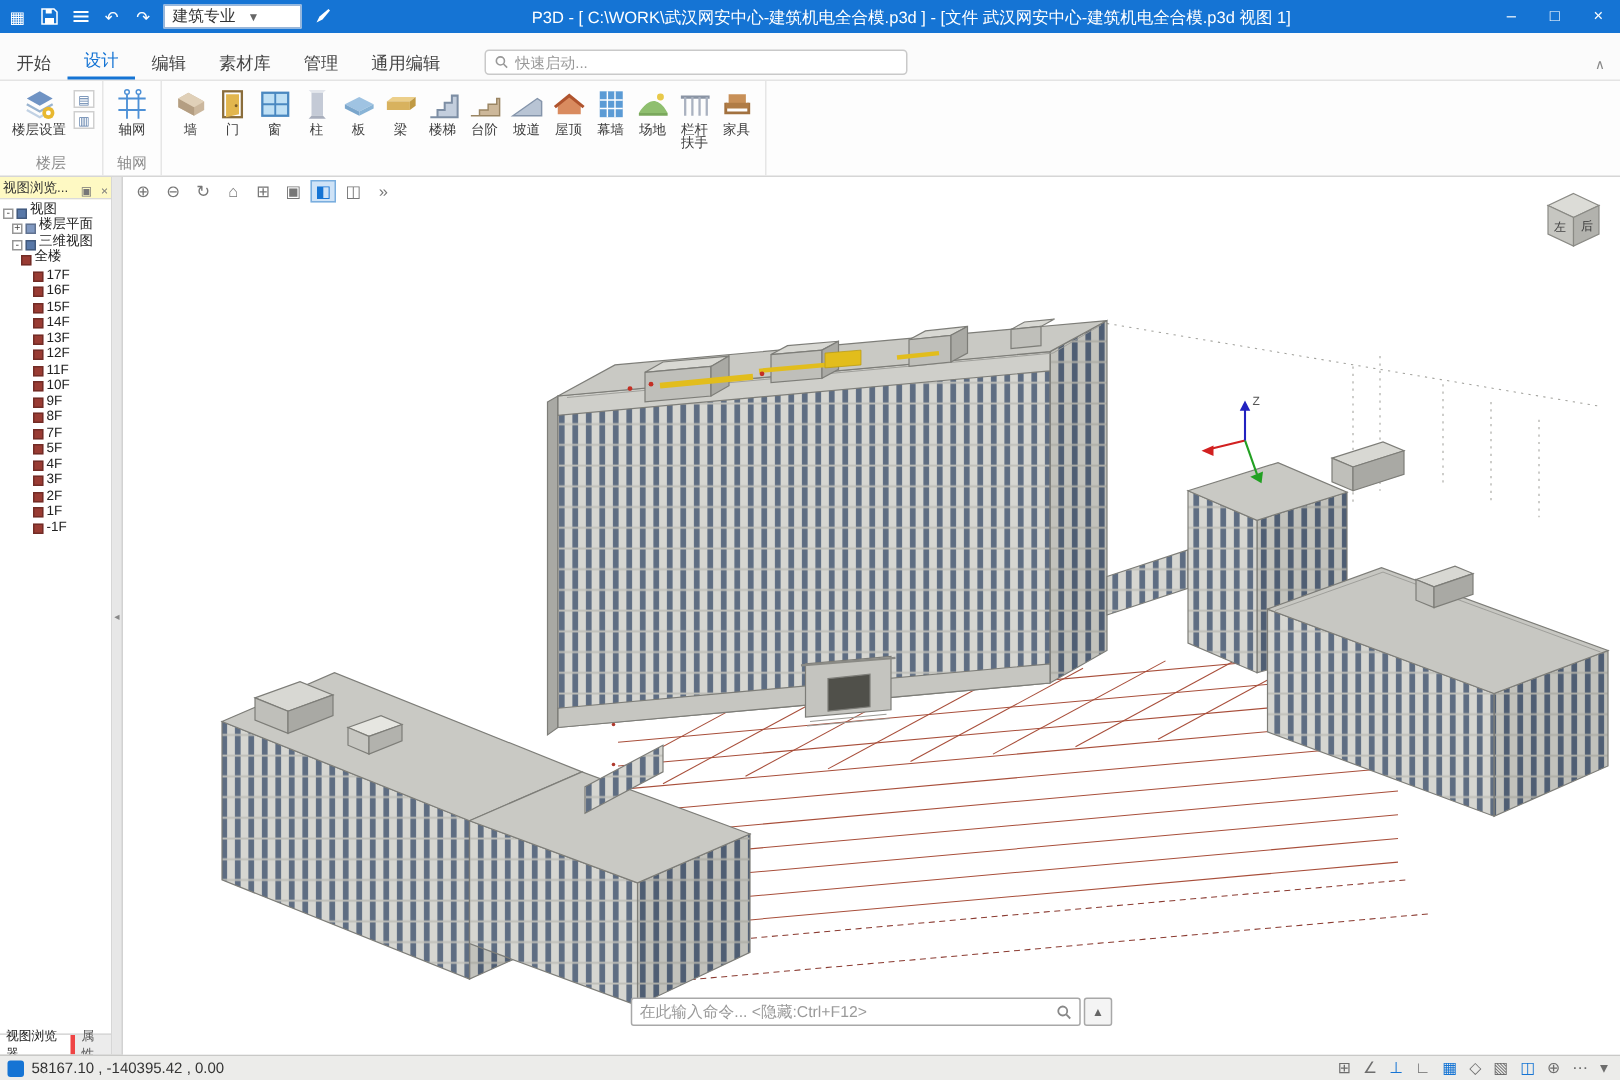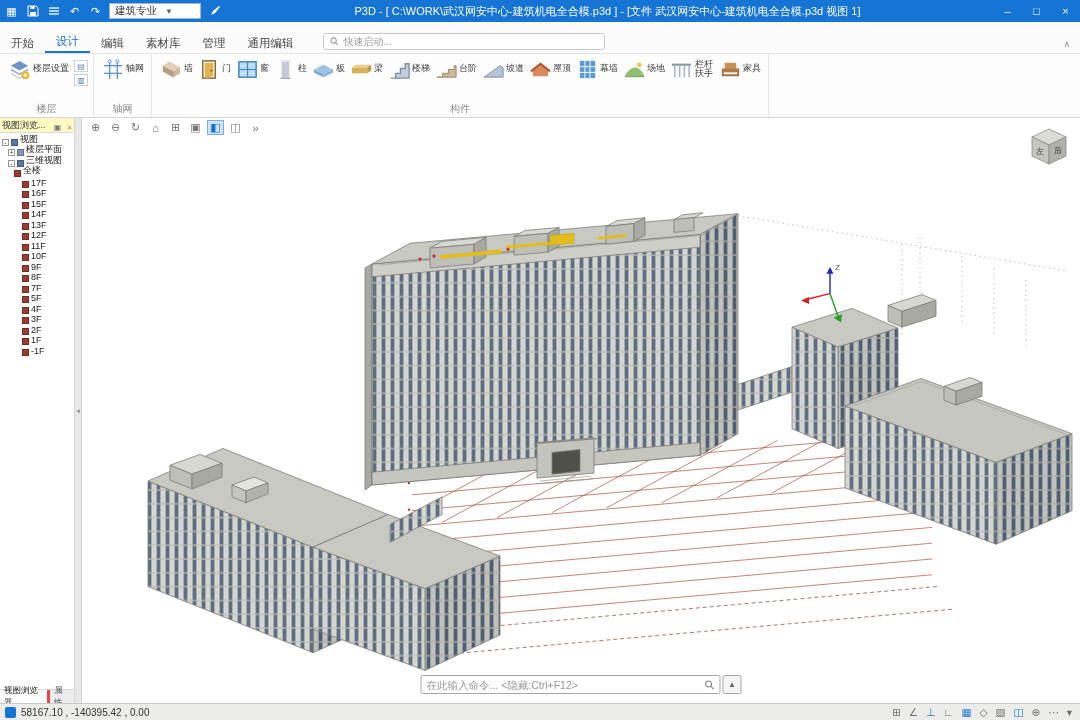--- a/index.html
+++ b/index.html
@@ -31,7 +31,7 @@
   .ribbon{height:64px;background:#fdfdfd;border-bottom:1px solid #d6d6d6;display:flex;flex:0 0 auto}
   .rgroup{position:relative;display:flex;align-items:flex-start;padding:3px 5px 12px;border-right:1px solid #e6e6e6}
   .gname{position:absolute;bottom:0;left:0;right:0;text-align:center;font-size:10px;color:#8d8d8d;padding-bottom:1px}
-  .tool{min-width:27px;padding:0 2px;display:flex;flex-direction:row;align-items:center;gap:1px}
+  .tool{min-width:27px;padding:0 2px;display:flex;flex-direction:column;align-items:center;gap:1px}
   .tool .ticon{width:24px;height:24px;display:flex;align-items:center;justify-content:center}
   .tool .ticon svg{width:23px;height:23px}
   .tool .tlabel{font-size:9px;color:#3c3c3c;text-align:center;line-height:1.05}

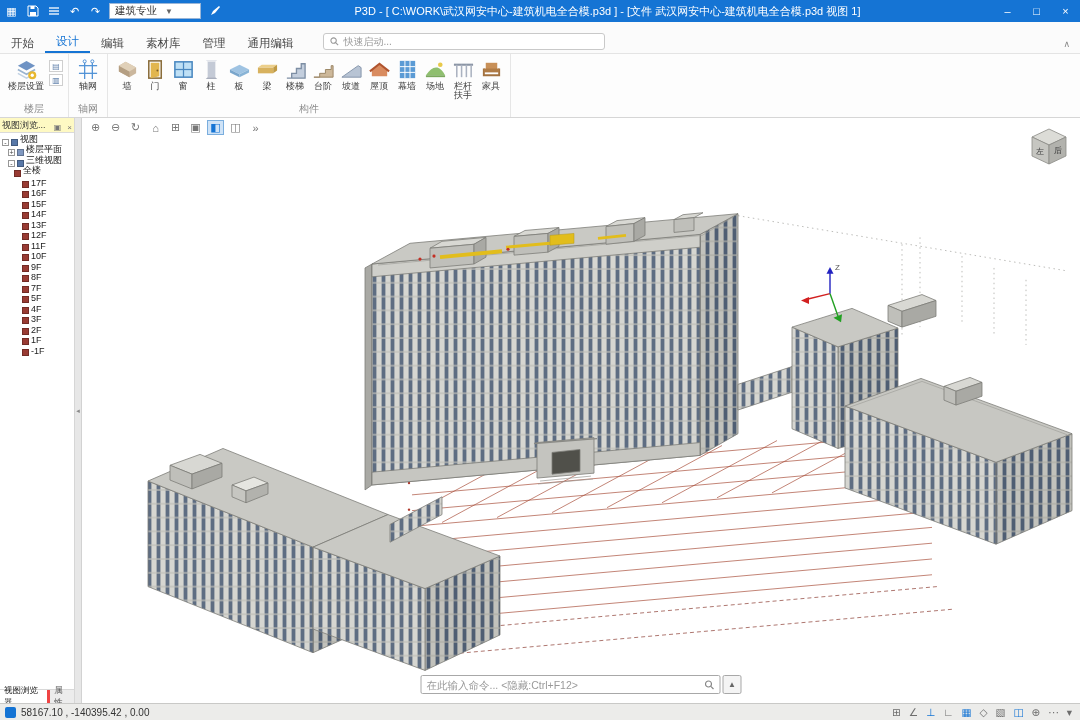--- a/index.html
+++ b/index.html
@@ -332,7 +332,6 @@
         </span>
         <span class="tlabel">家具</span>
       </div>
-      <span class="gname">构件</span>
     </div>
   </div>
 

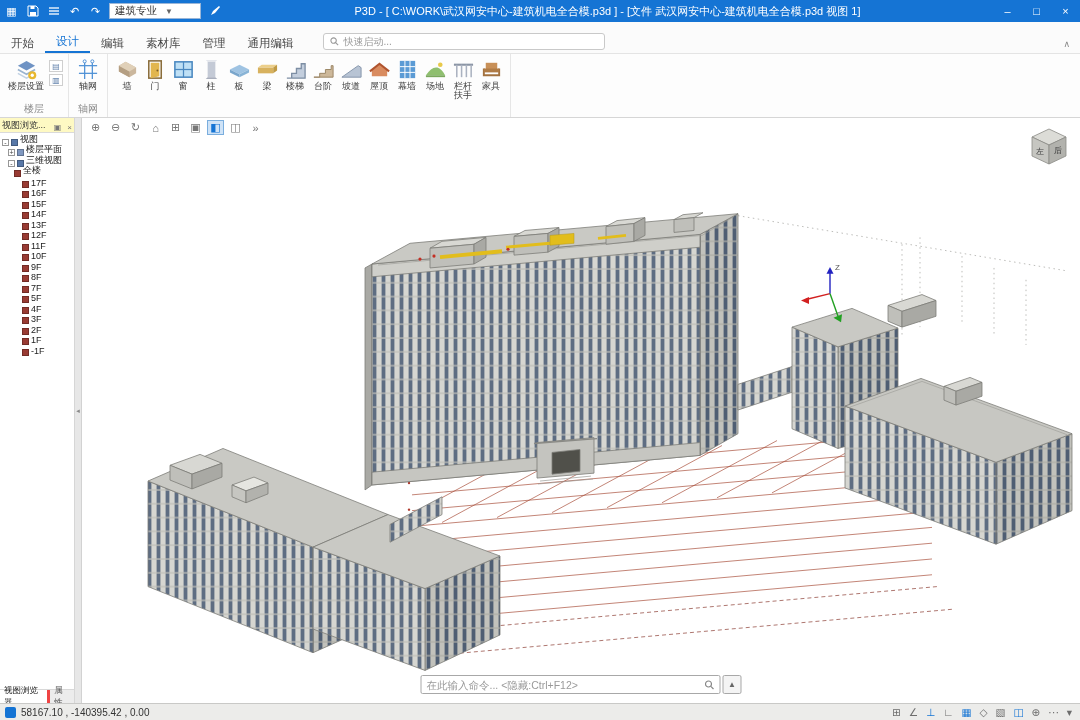--- a/index.html
+++ b/index.html
@@ -72,7 +72,7 @@
   .vt-btn.active{background:#cfe3f7;border-color:#7aaede;color:#1574d4}
   .scene{position:absolute;inset:0;width:100%;height:100%}
   .viewcube{position:absolute;top:8px;right:8px;width:46px;height:44px;z-index:5}
-  .command-bar{position:absolute;left:50%;transform:translateX(-50%);bottom:9px;display:flex;gap:2px;z-index:6}
+  .command-bar{position:absolute;left:50%;transform:translateX(-50%);bottom:19px;display:flex;gap:2px;z-index:6}
   .cmd-box{width:300px;height:19px;background:#fff;border:1px solid #a8a8a8;border-radius:2px;display:flex;align-items:center;padding:0 5px}
   .cmd-box input{flex:1;border:none;outline:none;font-size:10.5px;color:#555;background:transparent;font-family:inherit}
   .cmd-box input::placeholder{color:#9a9a9a}

